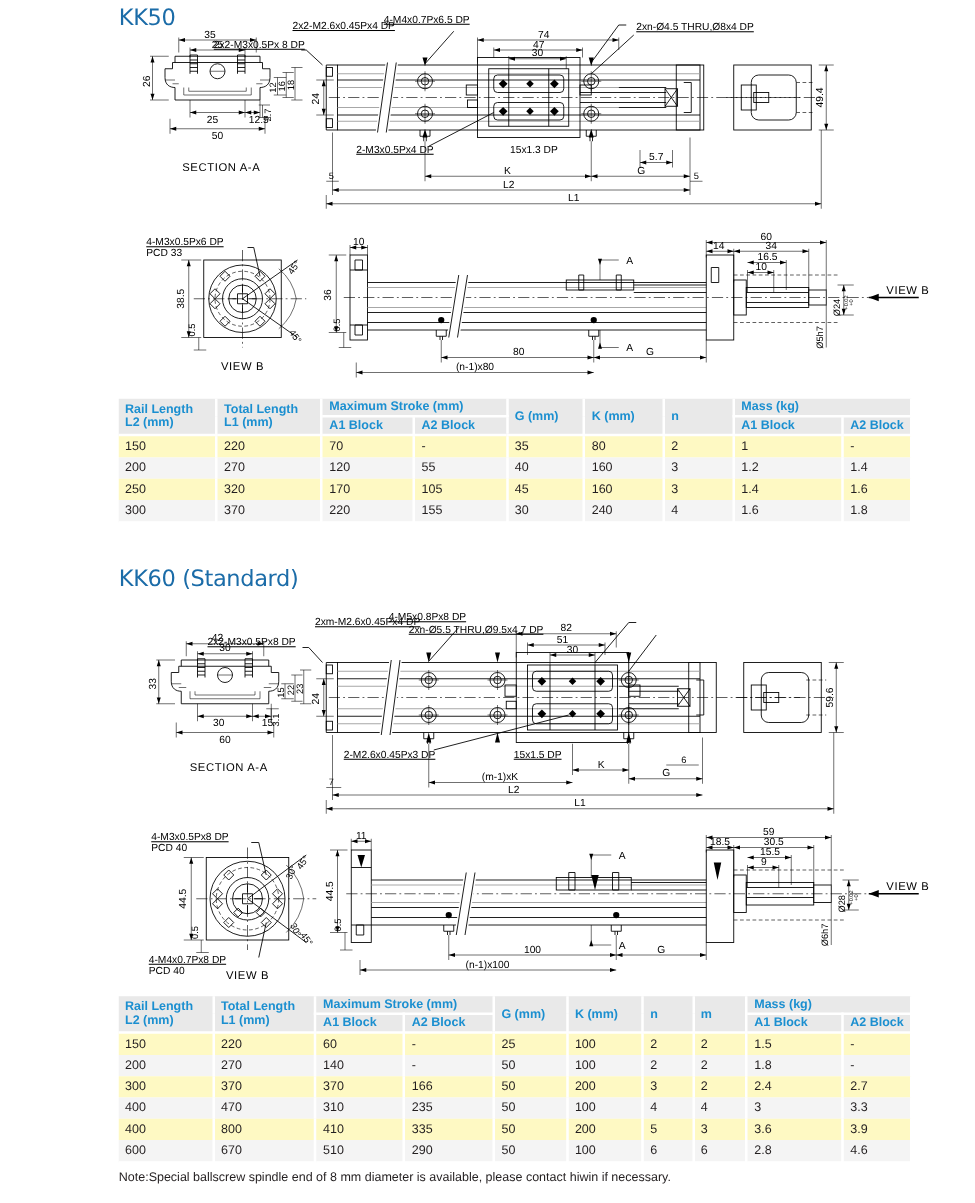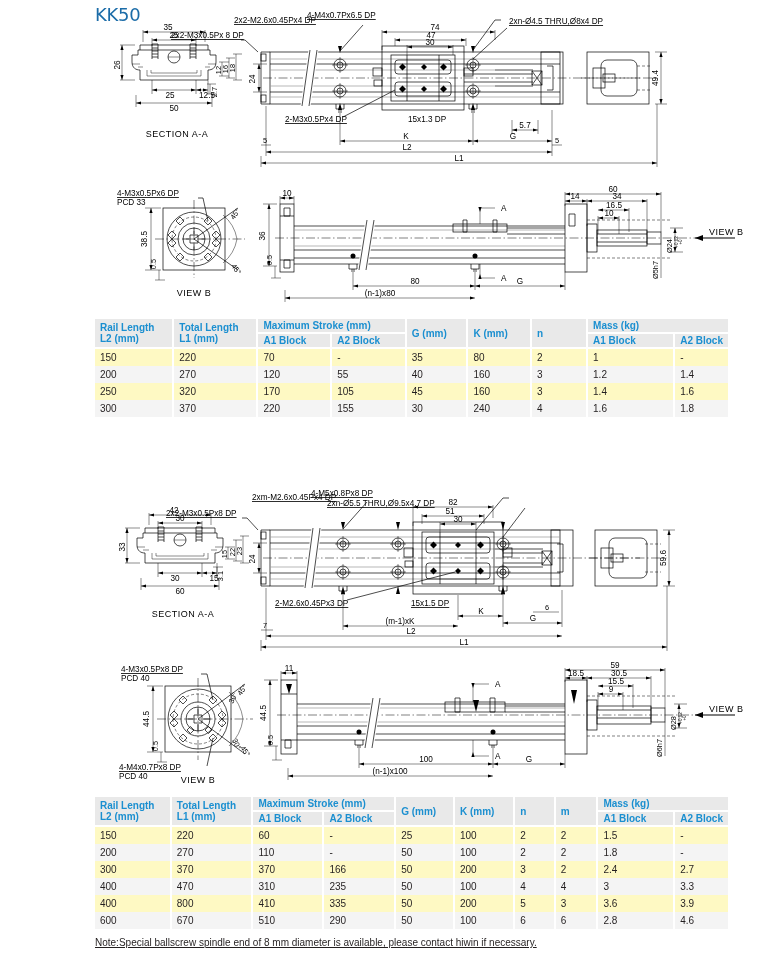--- a/index.html
+++ b/index.html
@@ -440,6 +440,7 @@
     </tbody>
   </table>
 
+  <div class="sect-title" style="left:95px;top:453px;">KK60 (Standard)</div>
 
   <div class="dwg" style="left:95px;top:490px;">
   <svg width="660" height="165" viewBox="0 0 660 165">

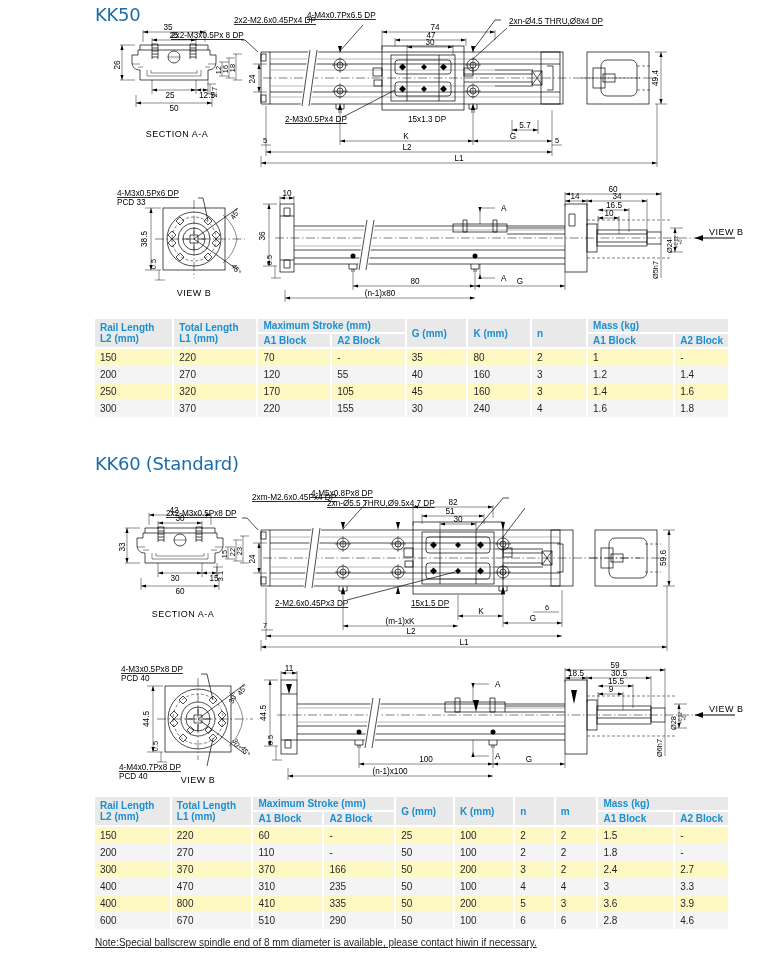--- a/index.html
+++ b/index.html
@@ -804,7 +804,7 @@
       <tr class="even">
         <td>200</td>
         <td>270</td>
-        <td>110</td>
+        <td>140</td>
         <td>-</td>
         <td>50</td>
         <td>100</td>

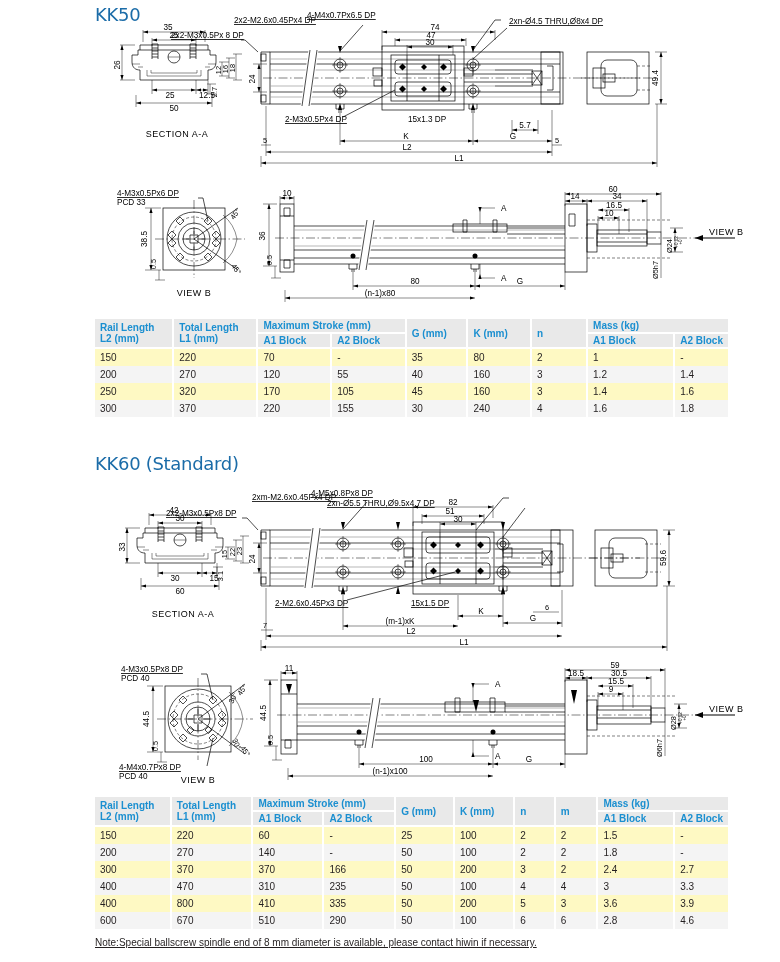--- a/index.html
+++ b/index.html
@@ -864,7 +864,7 @@
     </tbody>
   </table>
 
-  <div class="note" style="left:95px;top:937px;text-decoration:underline;">Note:Special ballscrew spindle end of 8 mm diameter is available, please contact hiwin if necessary.</div>
+  <div class="note" style="left:95px;top:937px;">Note:Special ballscrew spindle end of 8 mm diameter is available, please contact hiwin if necessary.</div>
 
 </div>
 

